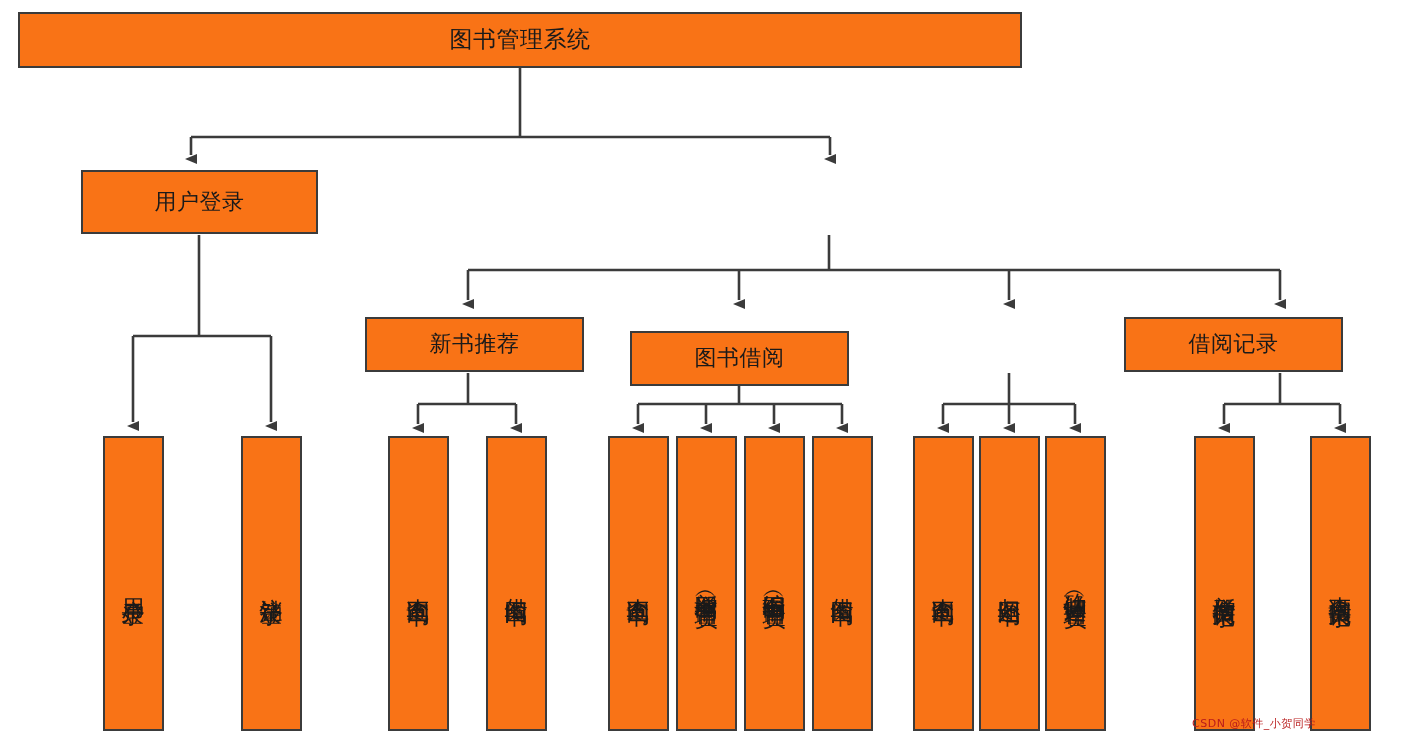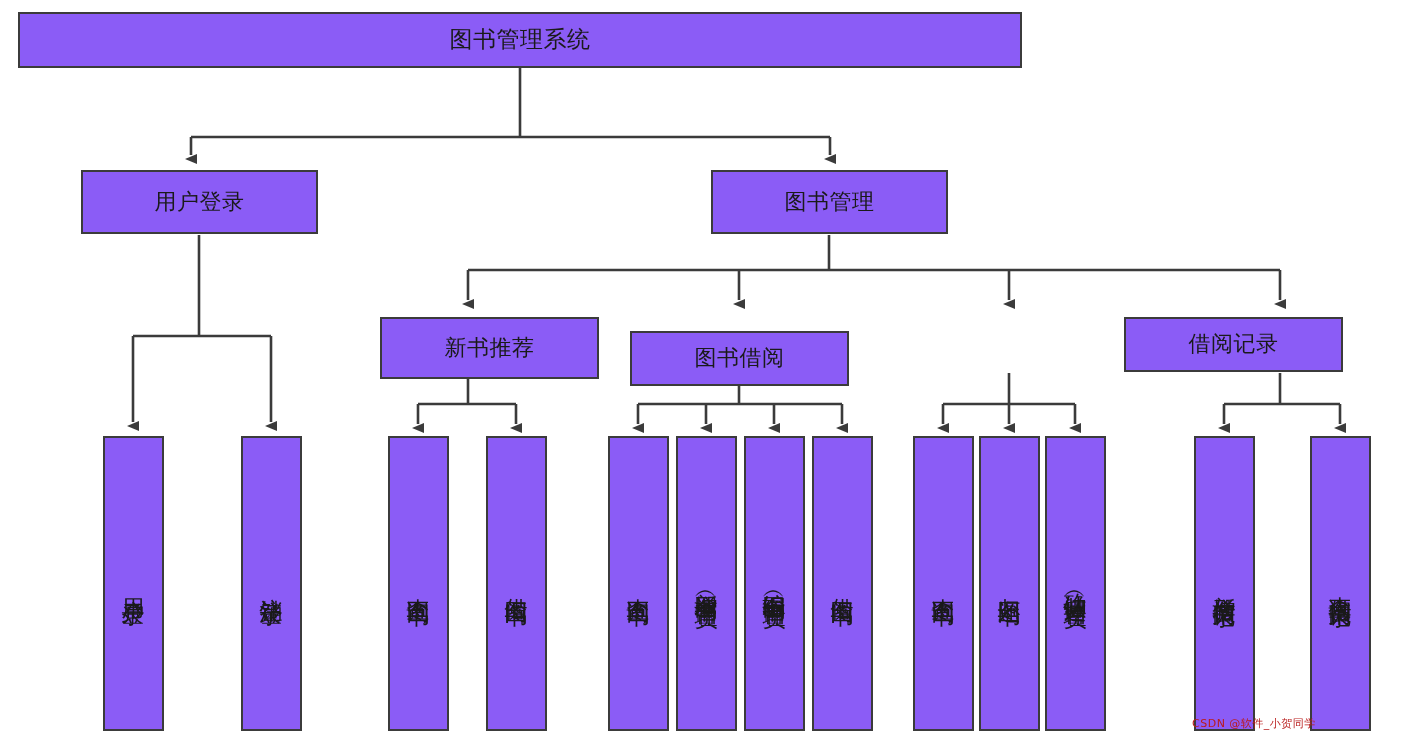--- a/index.html
+++ b/index.html
@@ -29,7 +29,7 @@
   .node {
     position: absolute;
     box-sizing: border-box;
-    background: #8b5cf6;
+    background: #f97316;
     border: 2.5px solid #3b3b3b;
     display: flex;
     align-items: center;

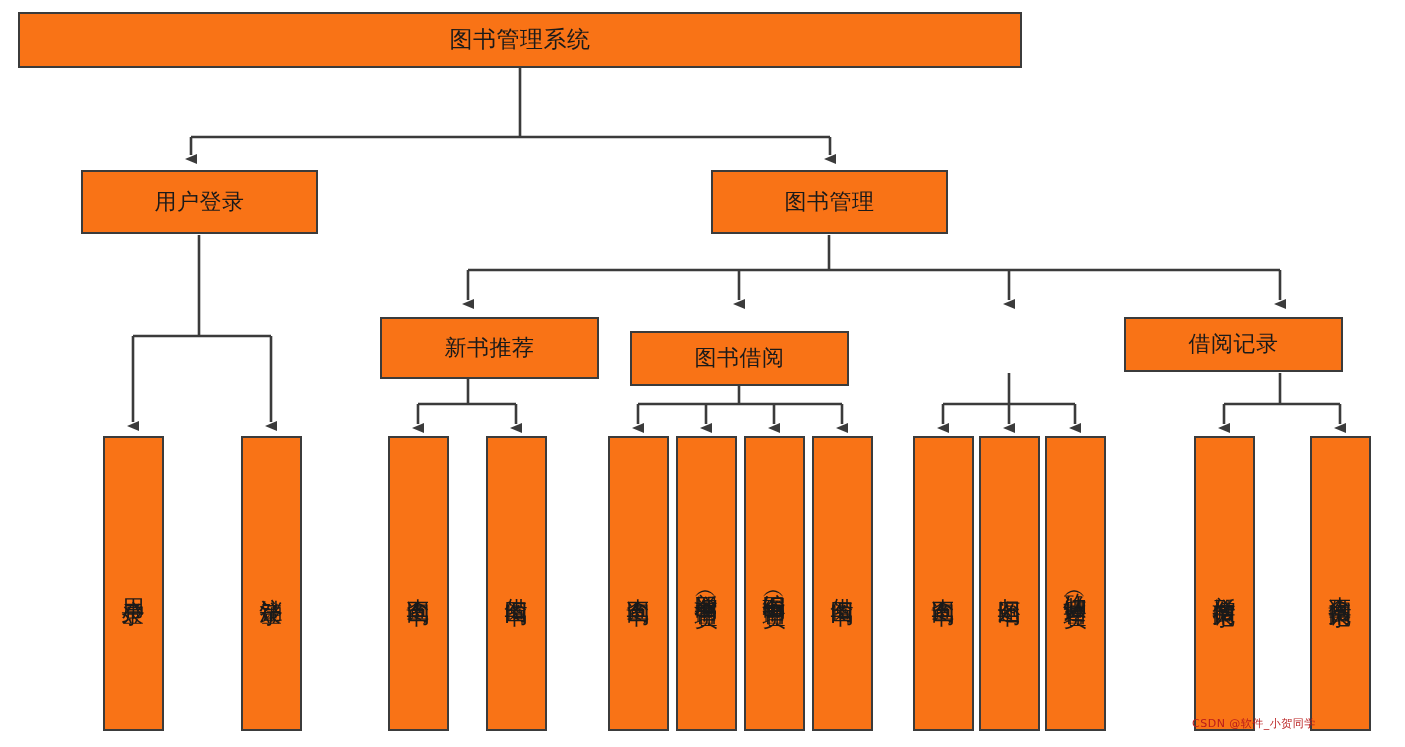--- a/index.html
+++ b/index.html
@@ -126,9 +126,6 @@
     <span class="label">用户登录</span>
   </div>
 
-  <div class="node horiz" style="left:711px; top:170px; width:237px; height:64px;">
-    <span class="label">图书管理</span>
-  </div>
 
   <div class="node horiz" style="left:380px; top:317px; width:219px; height:62px;">
     <span class="label">新书推荐</span>

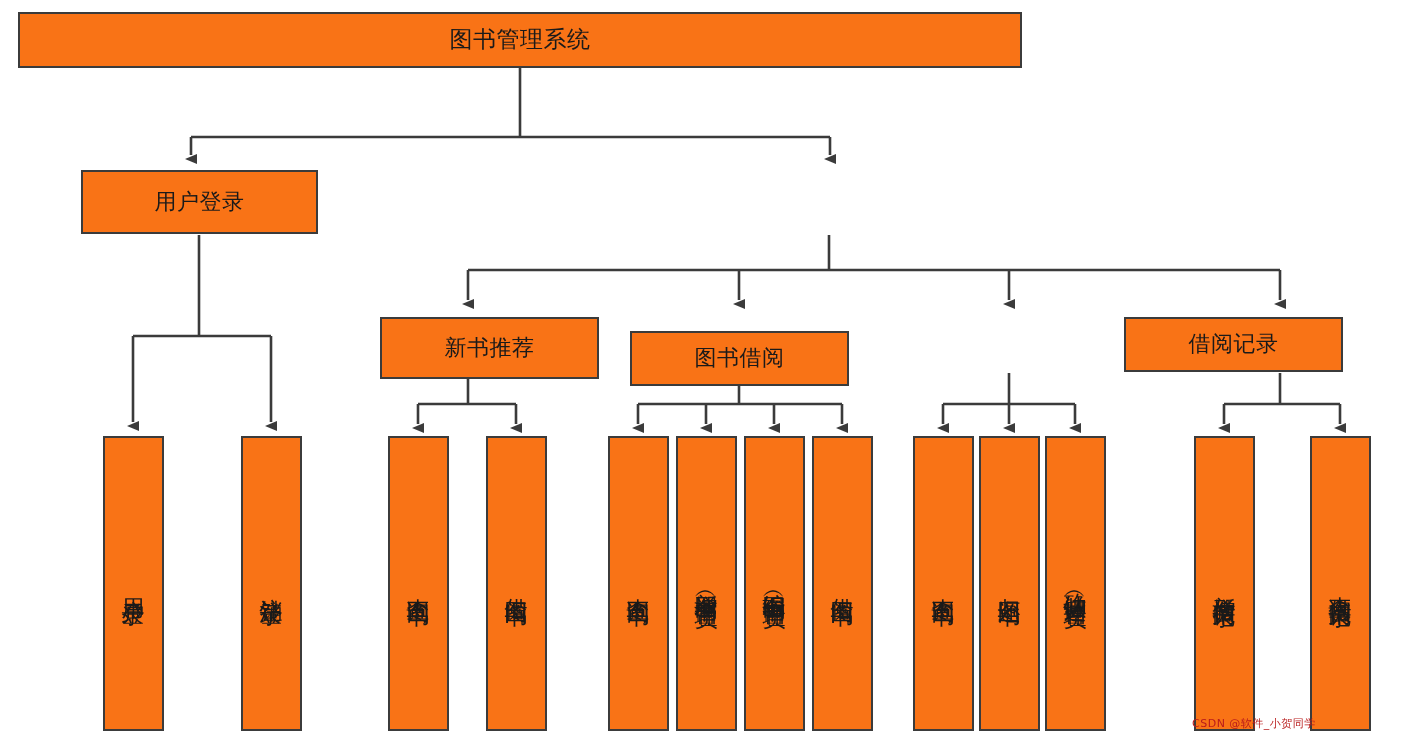--- a/index.html
+++ b/index.html
@@ -127,7 +127,7 @@
   </div>
 
 
-  <div class="node horiz" style="left:380px; top:317px; width:219px; height:62px;">
+  <div class="node horiz" style="left:365px; top:317px; width:219px; height:55px;">
     <span class="label">新书推荐</span>
   </div>
 

